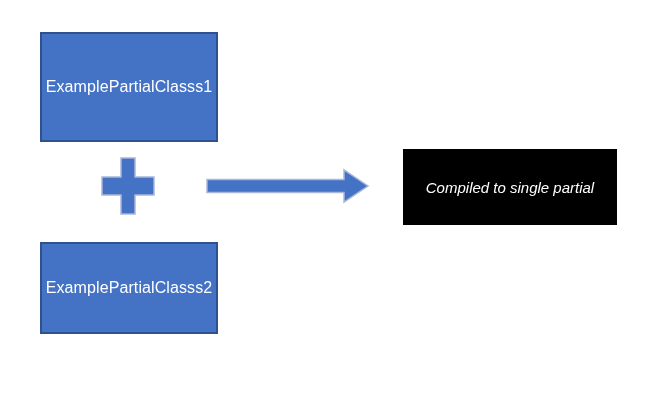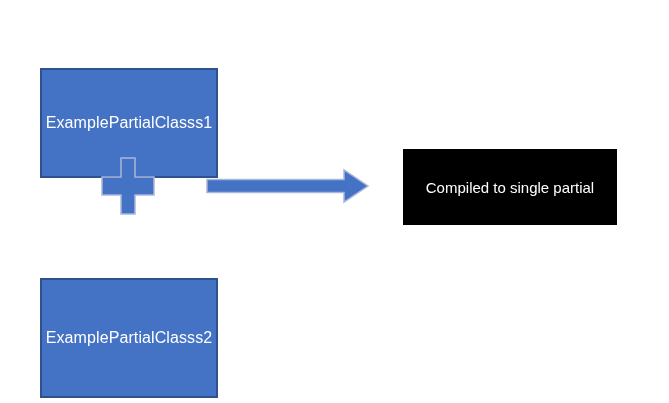--- a/index.html
+++ b/index.html
@@ -23,7 +23,6 @@
     text-align: center;
     font-size: 16px;
     letter-spacing: 0.1px;
-    margin-top: 36px;
   }
   #box1 { left: 40px; top: 32px;  width: 178px; height: 110px; }
   #box2 { left: 40px; top: 242px; width: 178px; height: 120px; }

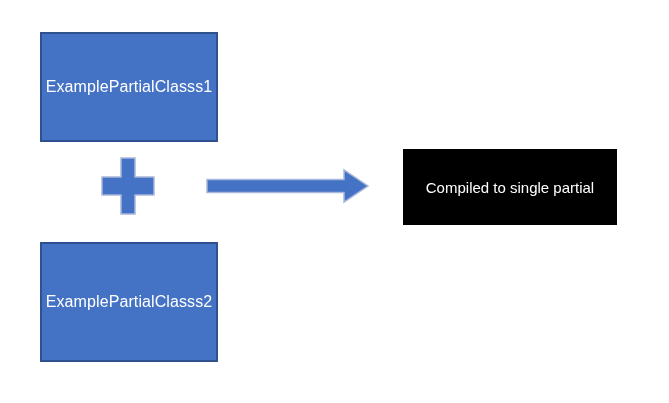--- a/index.html
+++ b/index.html
@@ -44,6 +44,7 @@
     font-size: 15px;
     line-height: 21px;
     padding: 0 10px;
+    font-style: italic;
   }
 </style>
 </head>

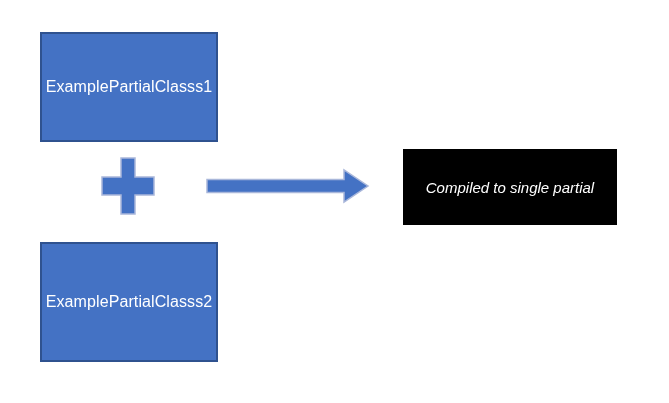--- a/index.html
+++ b/index.html
@@ -25,7 +25,7 @@
     letter-spacing: 0.1px;
   }
   #box1 { left: 40px; top: 32px;  width: 178px; height: 110px; }
-  #box2 { left: 40px; top: 242px; width: 178px; height: 120px; }
+  #box2 { left: 40px; top: 242px; width: 178px; height: 92px; }
   .shape-svg { position: absolute; display: block; }
   #plus-svg  { left: 101px; top: 157px; }
   #arrow-svg { left: 206px; top: 166px; }

